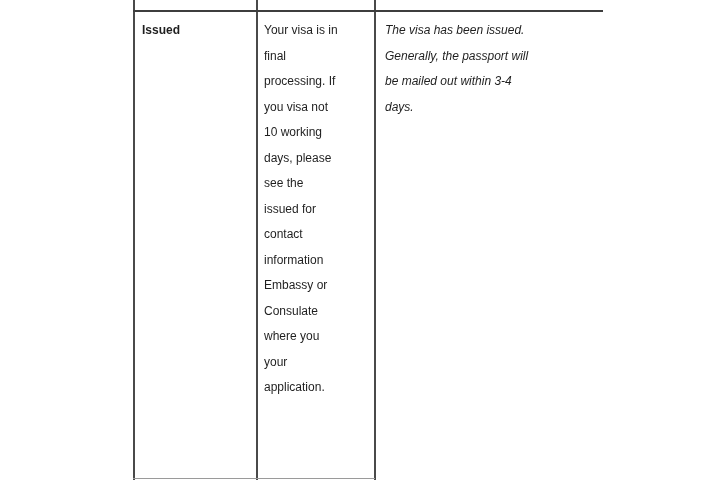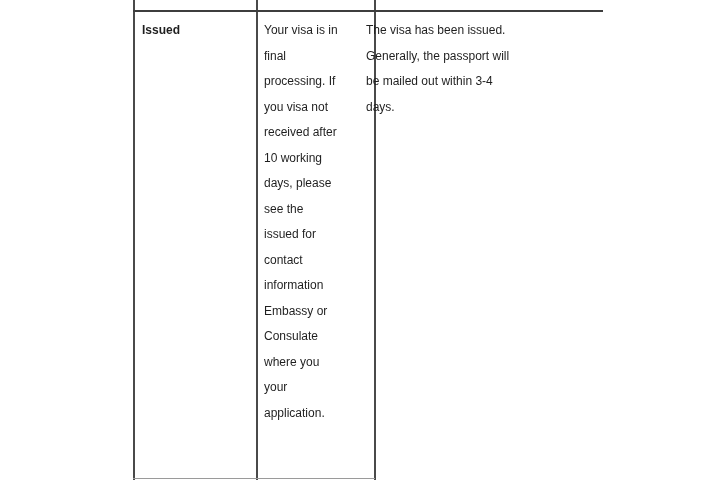--- a/index.html
+++ b/index.html
@@ -62,8 +62,9 @@
     width: 104px;
   }
   .cell-note {
-    left: 366px;
+    left: 385px;
     width: 215px;
+    font-style: italic;
   }
   .tline { display: block; }
 </style>

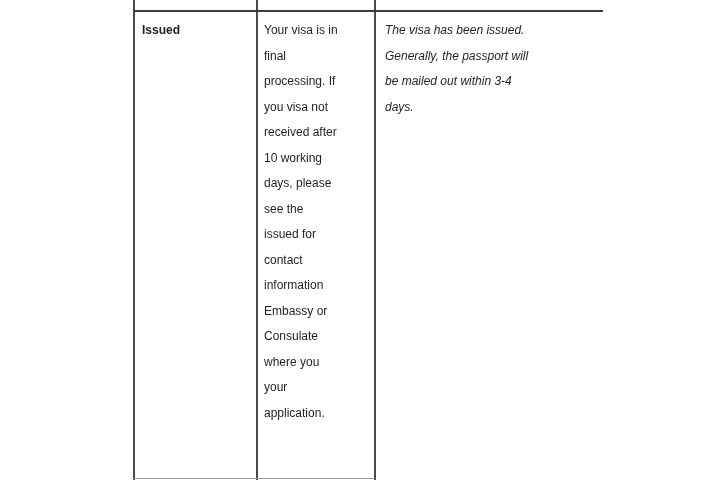--- a/index.html
+++ b/index.html
@@ -87,7 +87,6 @@
       <div class="tline">final</div>
       <div class="tline">processing. If</div>
       <div class="tline">you visa not</div>
-      <div class="tline">received after</div>
       <div class="tline">10 working</div>
       <div class="tline">days, please</div>
       <div class="tline">see the</div>

